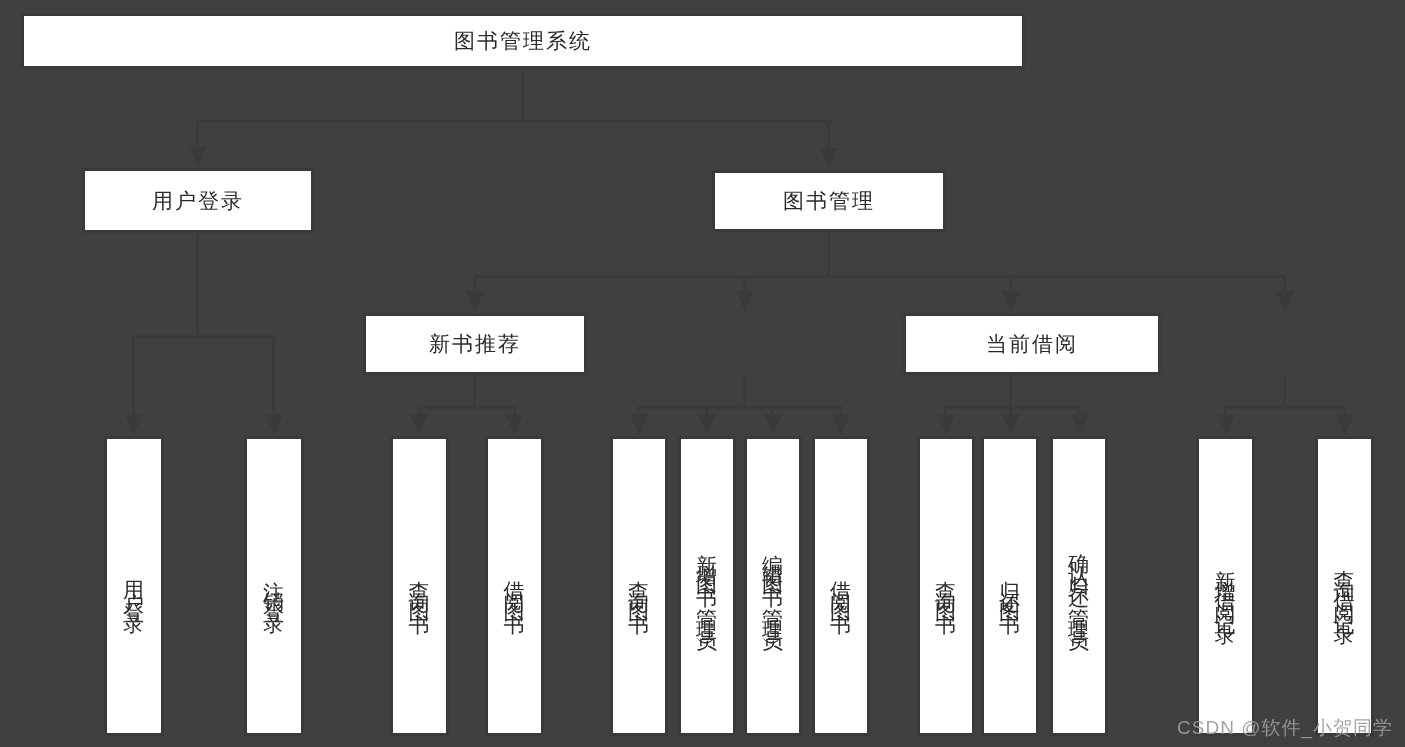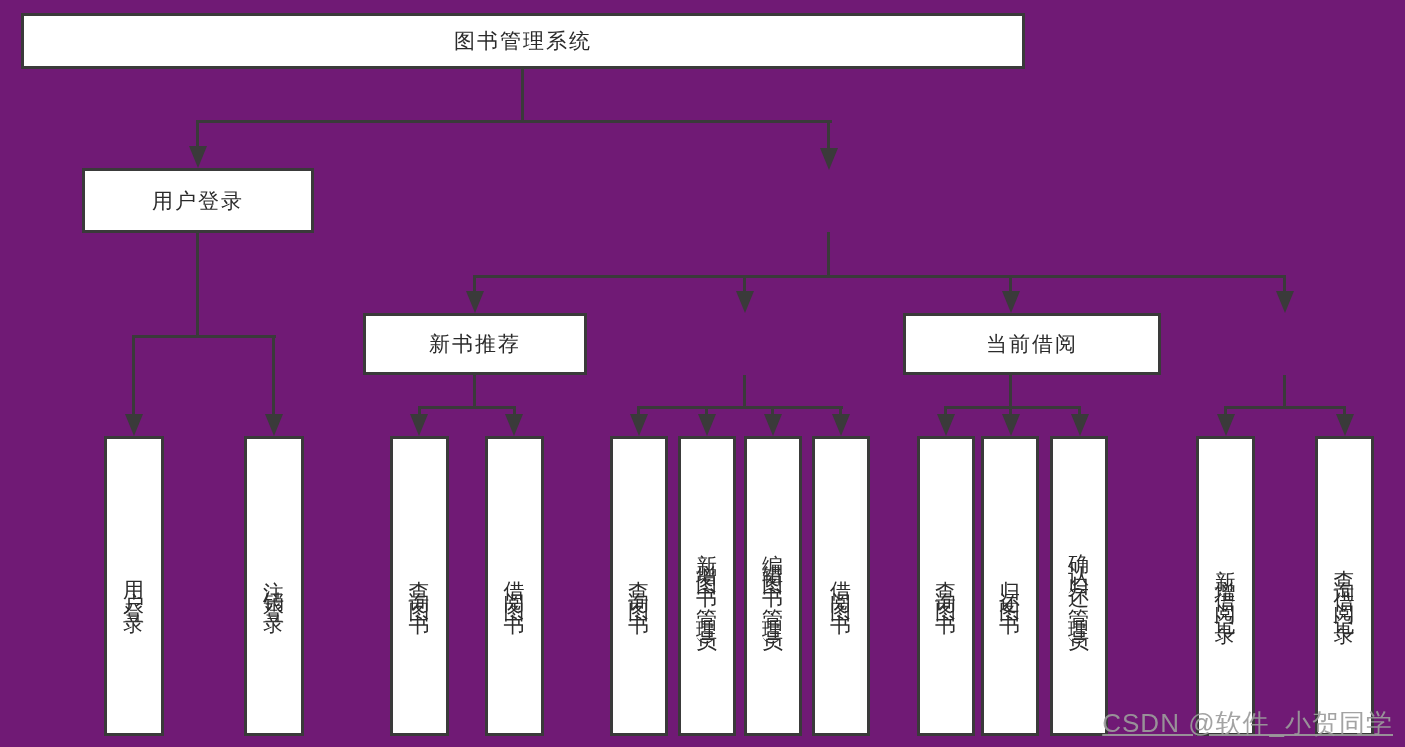--- a/index.html
+++ b/index.html
@@ -4,7 +4,7 @@
 <style>
   html,body{margin:0;padding:0;background:#ffffff;}
   #stage{
-    position:relative;width:1405px;height:747px;background:#701a75;overflow:hidden;
+    position:relative;width:1405px;height:747px;background:#404040;overflow:hidden;
     font-family:"Liberation Sans","DejaVu Sans",sans-serif;color:#2b2b2b;
   }
   .box{

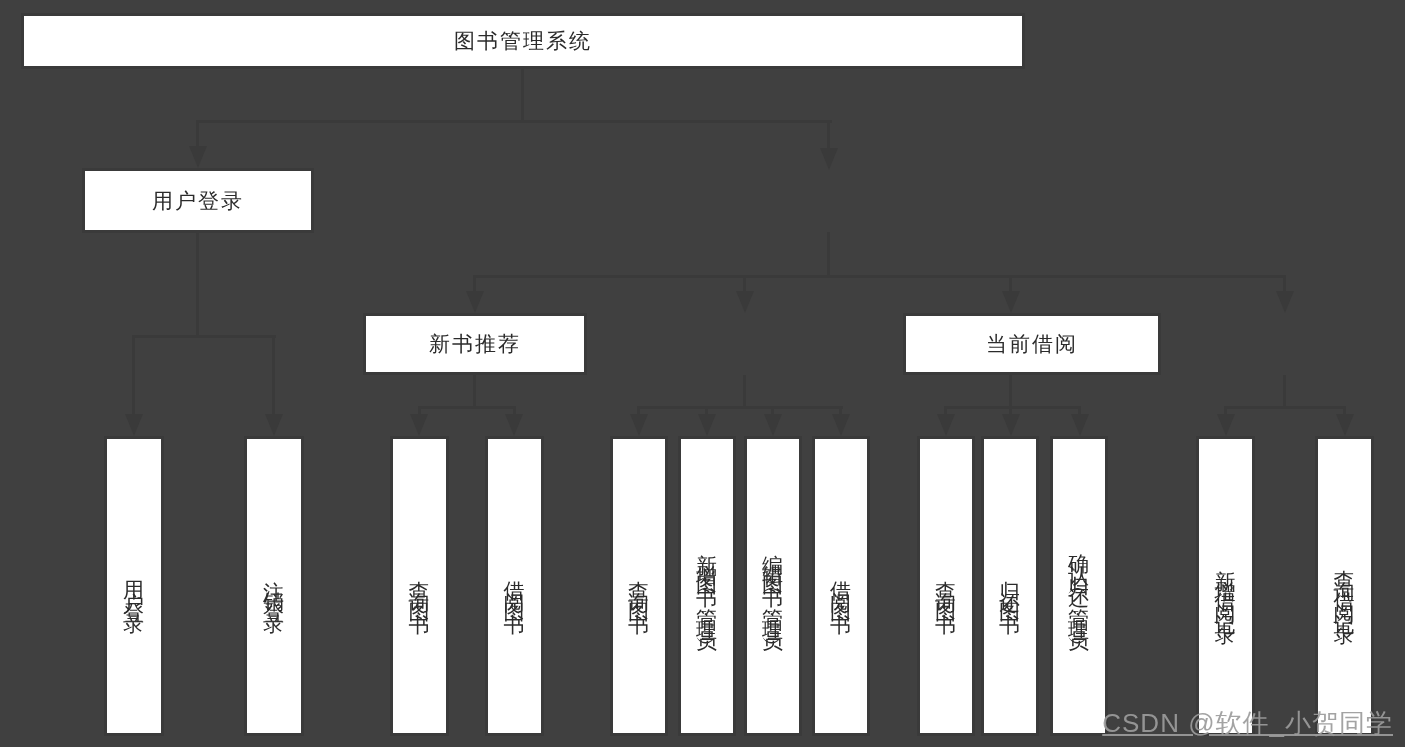--- a/index.html
+++ b/index.html
@@ -51,6 +51,9 @@
 
   <div class="box" style="left:82px;top:168px;width:232px;height:65px;">
     <span>用户登录</span>
+  </div>
+  <div class="box" style="left:712px;top:170px;width:234px;height:62px;">
+    <span>图书管理</span>
   </div>
 
   <div class="vline" style="left:196px;top:233px;height:102px;"></div>

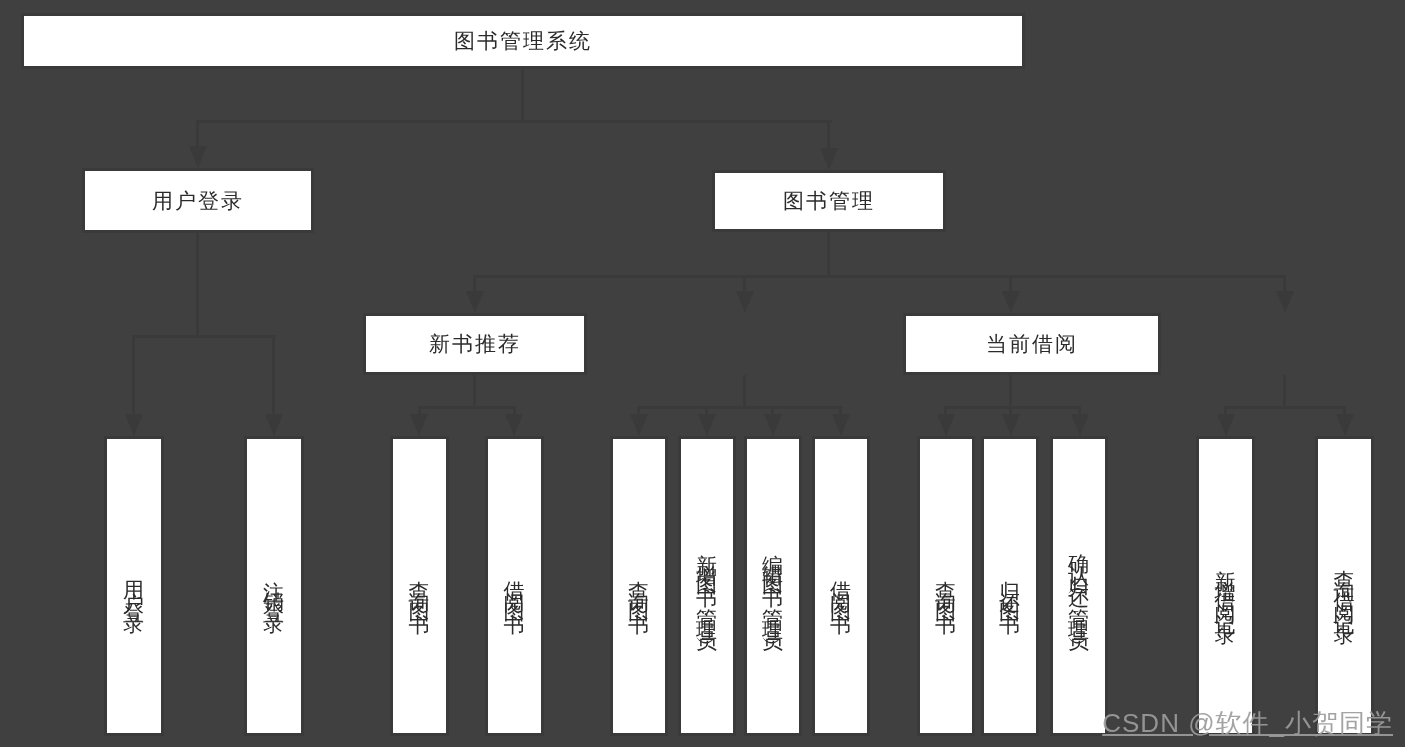--- a/index.html
+++ b/index.html
@@ -30,7 +30,7 @@
   }
   .watermark{
     position:absolute;right:12px;bottom:6px;z-index:5;
-    font-size:26px;color:rgba(155,155,155,0.92);letter-spacing:1px;white-space:nowrap;text-decoration:underline;
+    font-size:19px;color:rgba(155,155,155,0.92);letter-spacing:1px;white-space:nowrap;
   }
 </style>
 </head>

